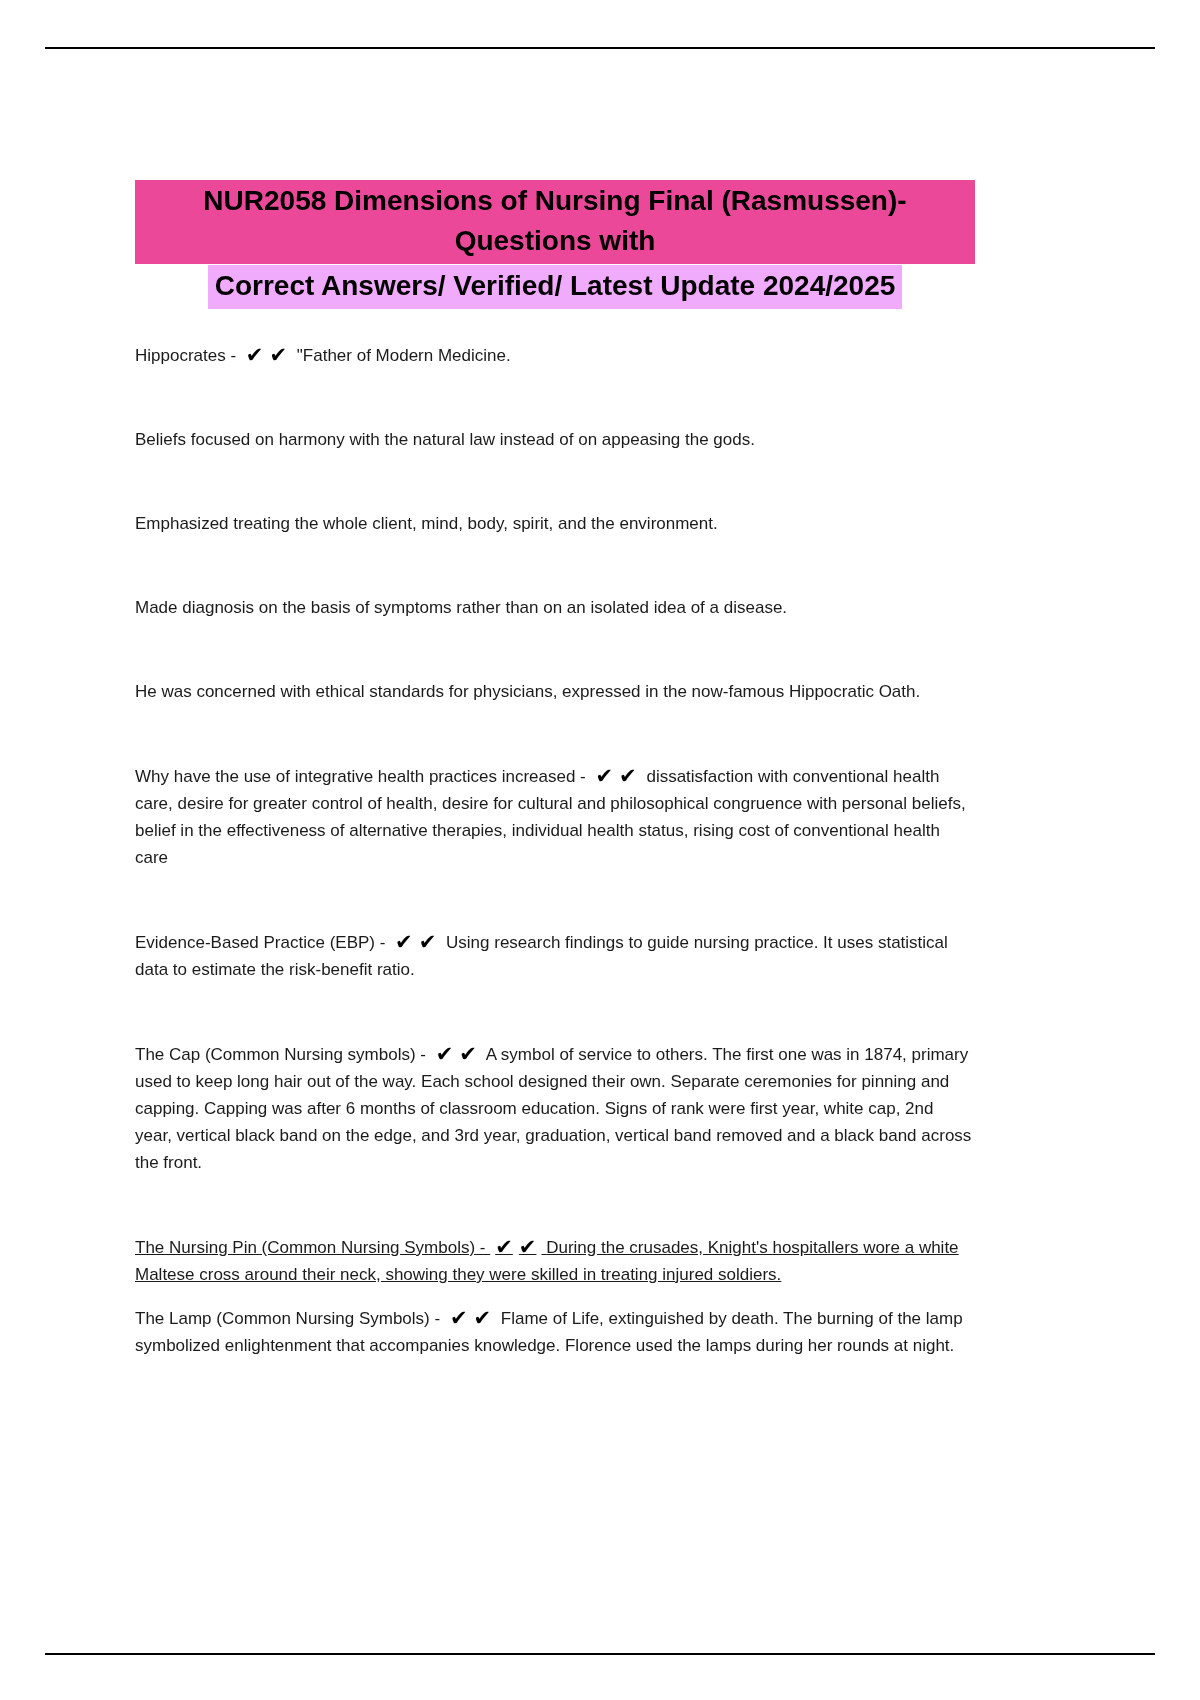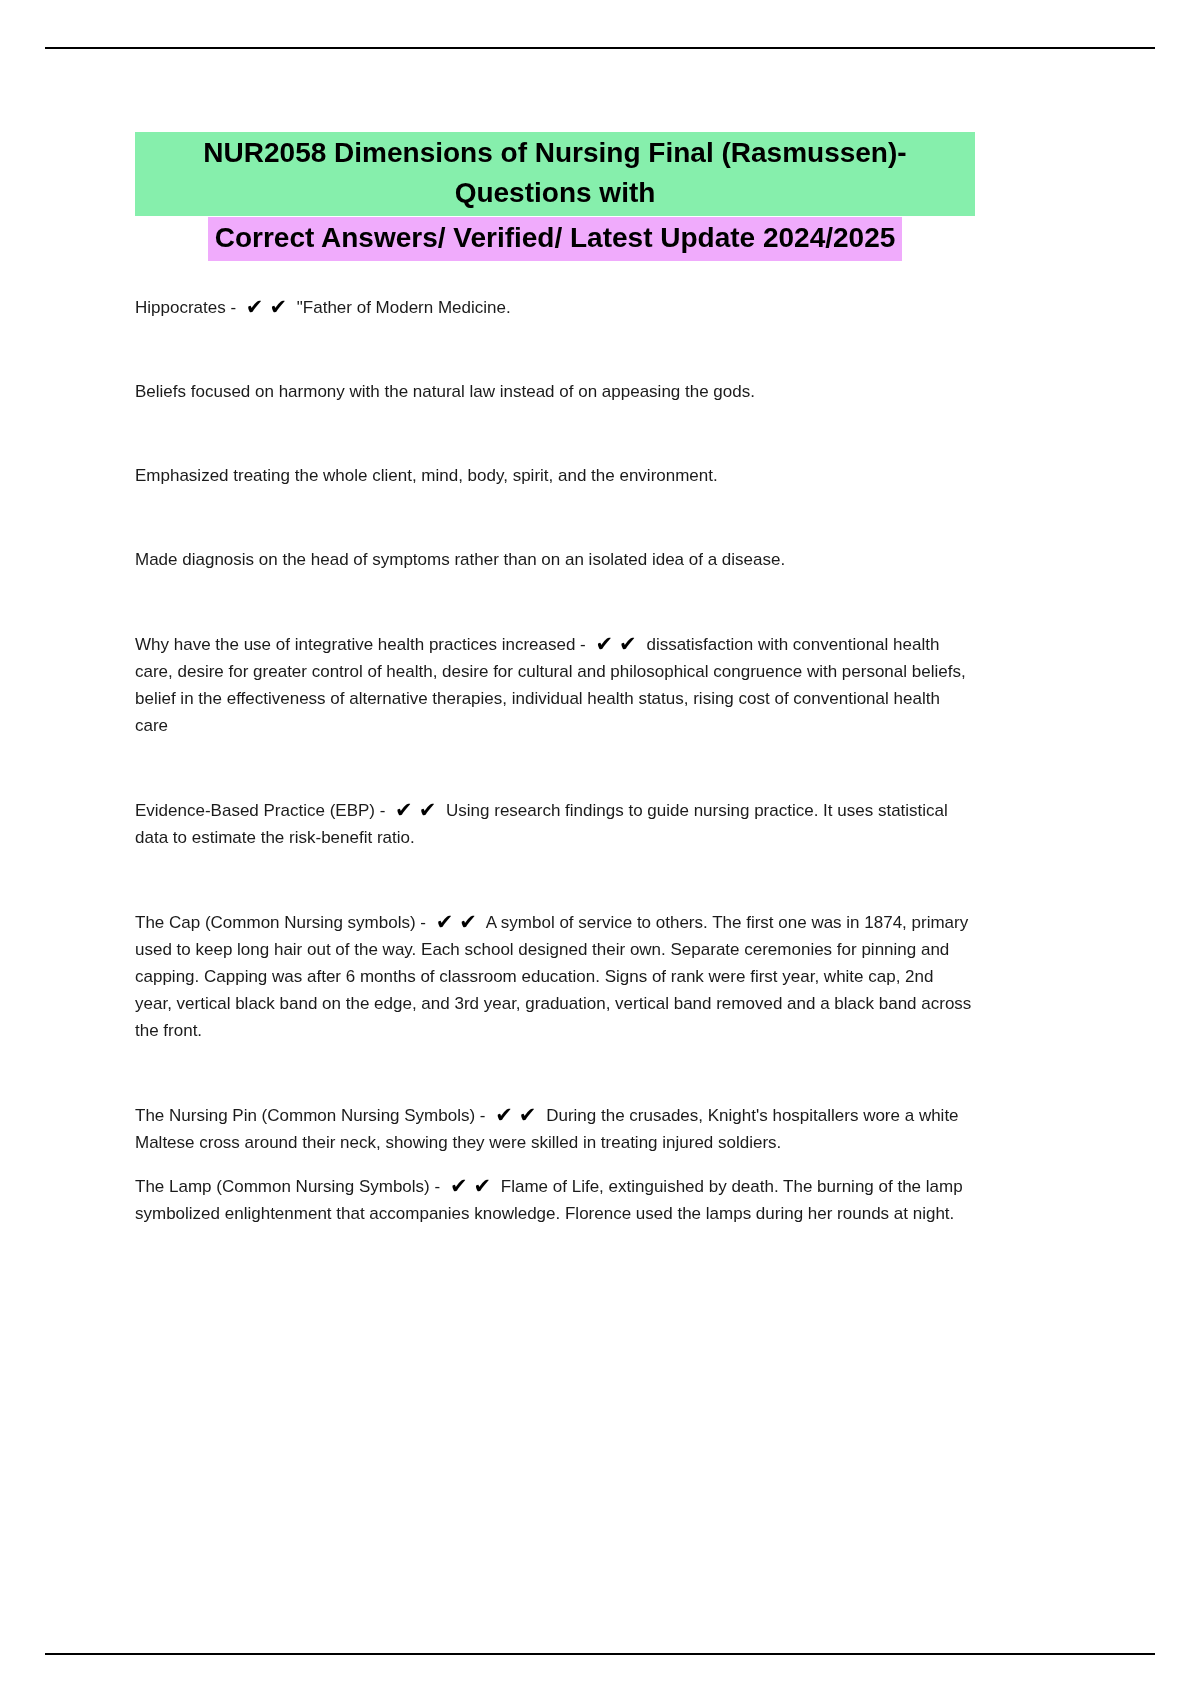--- a/index.html
+++ b/index.html
@@ -73,7 +73,7 @@
   <div class="content">
     <h1 class="title">
       <span class="title-line">
-        <span class="hl" style="background: #86efac;">NUR2058 Dimensions of Nursing Final (Rasmussen)-Questions with</span>
+        <span class="hl" style="background: #ec4899; margin-top: 48px;">NUR2058 Dimensions of Nursing Final (Rasmussen)-Questions with</span>
       </span>
       <span class="title-line">
         <span class="hl" style="background: #f0abfc;">Correct Answers/ Verified/ Latest Update 2024/2025</span>

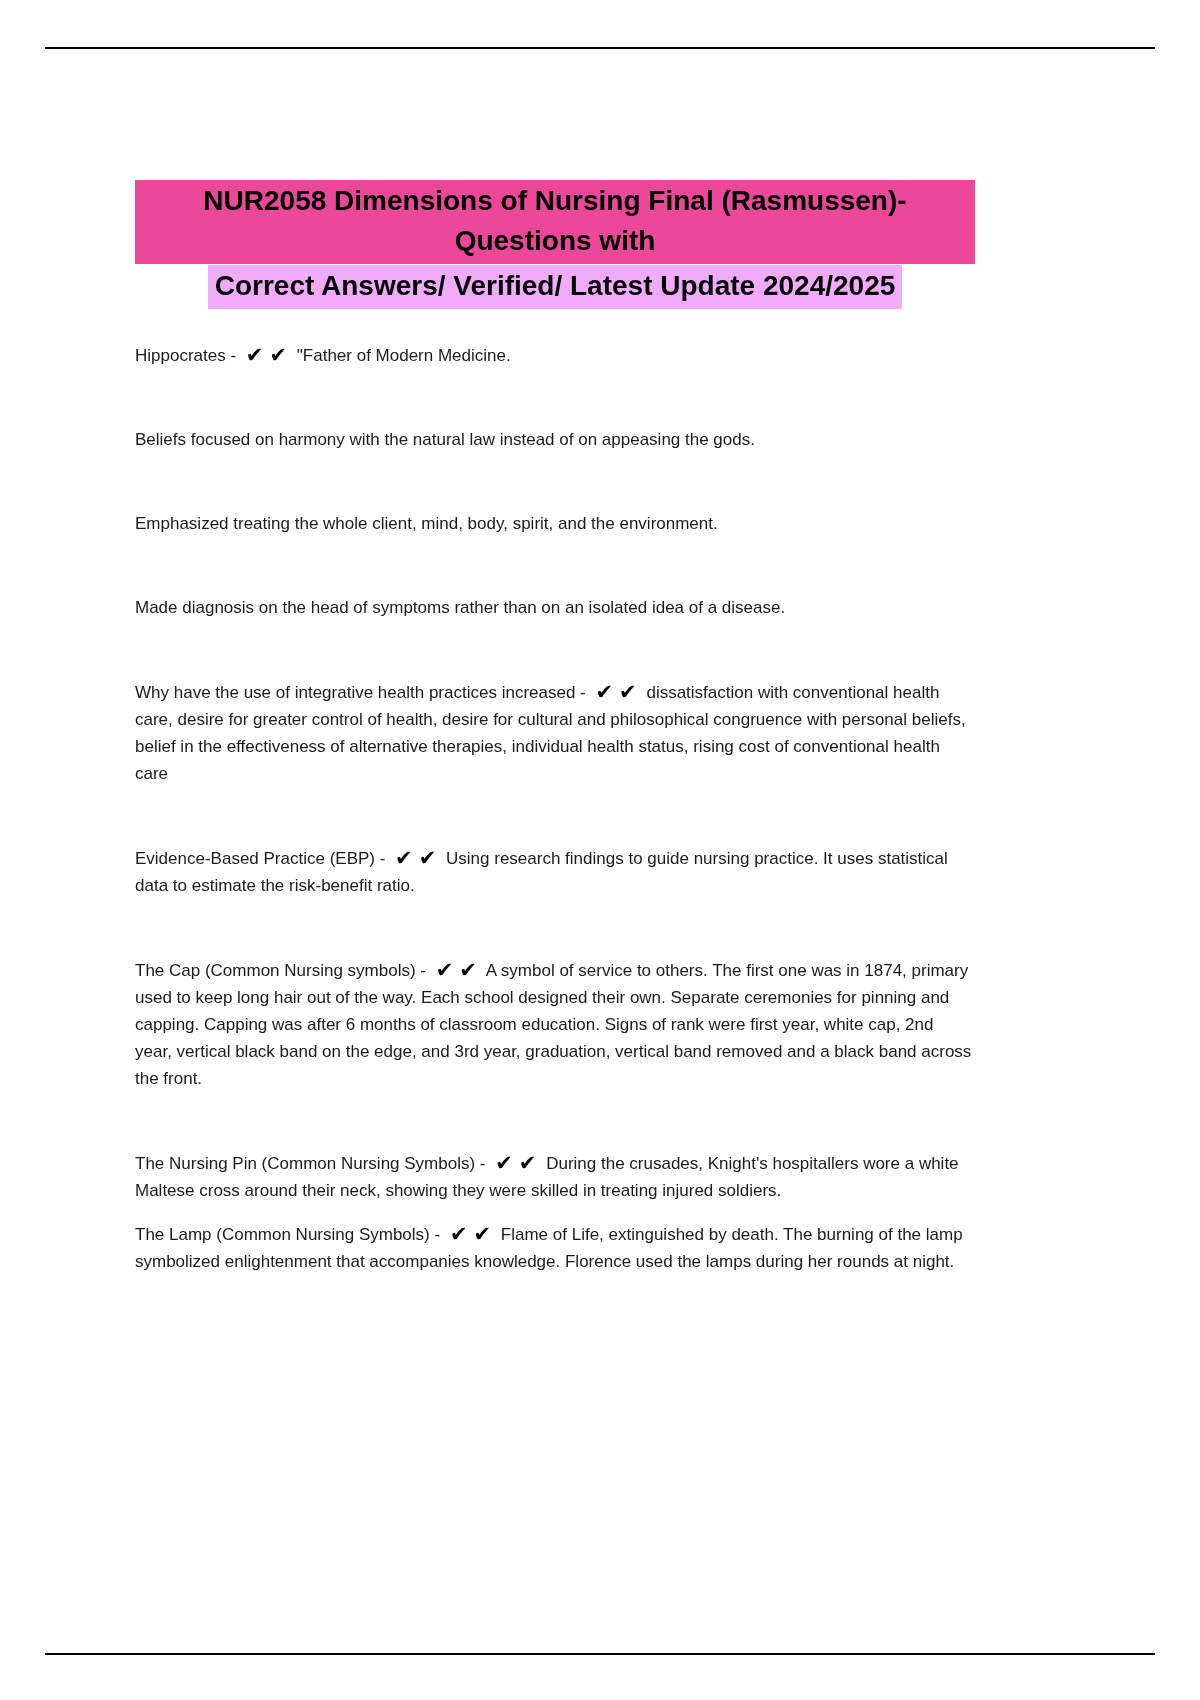--- a/index.html
+++ b/index.html
@@ -84,7 +84,7 @@
         <div class="para"><span>Hippocrates - </span><span class="checks-wrap"><span class="check">✔</span><span class="check">✔</span></span> <span>"Father of Modern Medicine.</span></div>
         <div class="para"><span>Beliefs focused on harmony with the natural law instead of on appeasing the gods.</span></div>
         <div class="para"><span>Emphasized treating the whole client, mind, body, spirit, and the environment.</span></div>
-        <div class="para"><span>Made diagnosis on the head of symptoms rather than on an isolated idea of a disease.</span></div>
+        <div class="para"><span>Made diagnosis on the basis of symptoms rather than on an isolated idea of a disease.</span></div>
         <div class="para"><span>Why have the use of integrative health practices increased - </span><span class="checks-wrap"><span class="check">✔</span><span class="check">✔</span></span> <span>dissatisfaction with conventional health care, desire for greater control of health, desire for cultural and philosophical congruence with personal beliefs, belief in the effectiveness of alternative therapies, individual health status, rising cost of conventional health care</span></div>
         <div class="para"><span>Evidence-Based Practice (EBP) - </span><span class="checks-wrap"><span class="check">✔</span><span class="check">✔</span></span> <span>Using research findings to guide nursing practice. It uses statistical data to estimate the risk-benefit ratio.</span></div>
         <div class="para"><span>The Cap (Common Nursing symbols) - </span><span class="checks-wrap"><span class="check">✔</span><span class="check">✔</span></span> <span>A symbol of service to others. The first one was in 1874, primary used to keep long hair out of the way. Each school designed their own. Separate ceremonies for pinning and capping. Capping was after 6 months of classroom education. Signs of rank were first year, white cap, 2nd year, vertical black band on the edge, and 3rd year, graduation, vertical band removed and a black band across the front.</span></div>

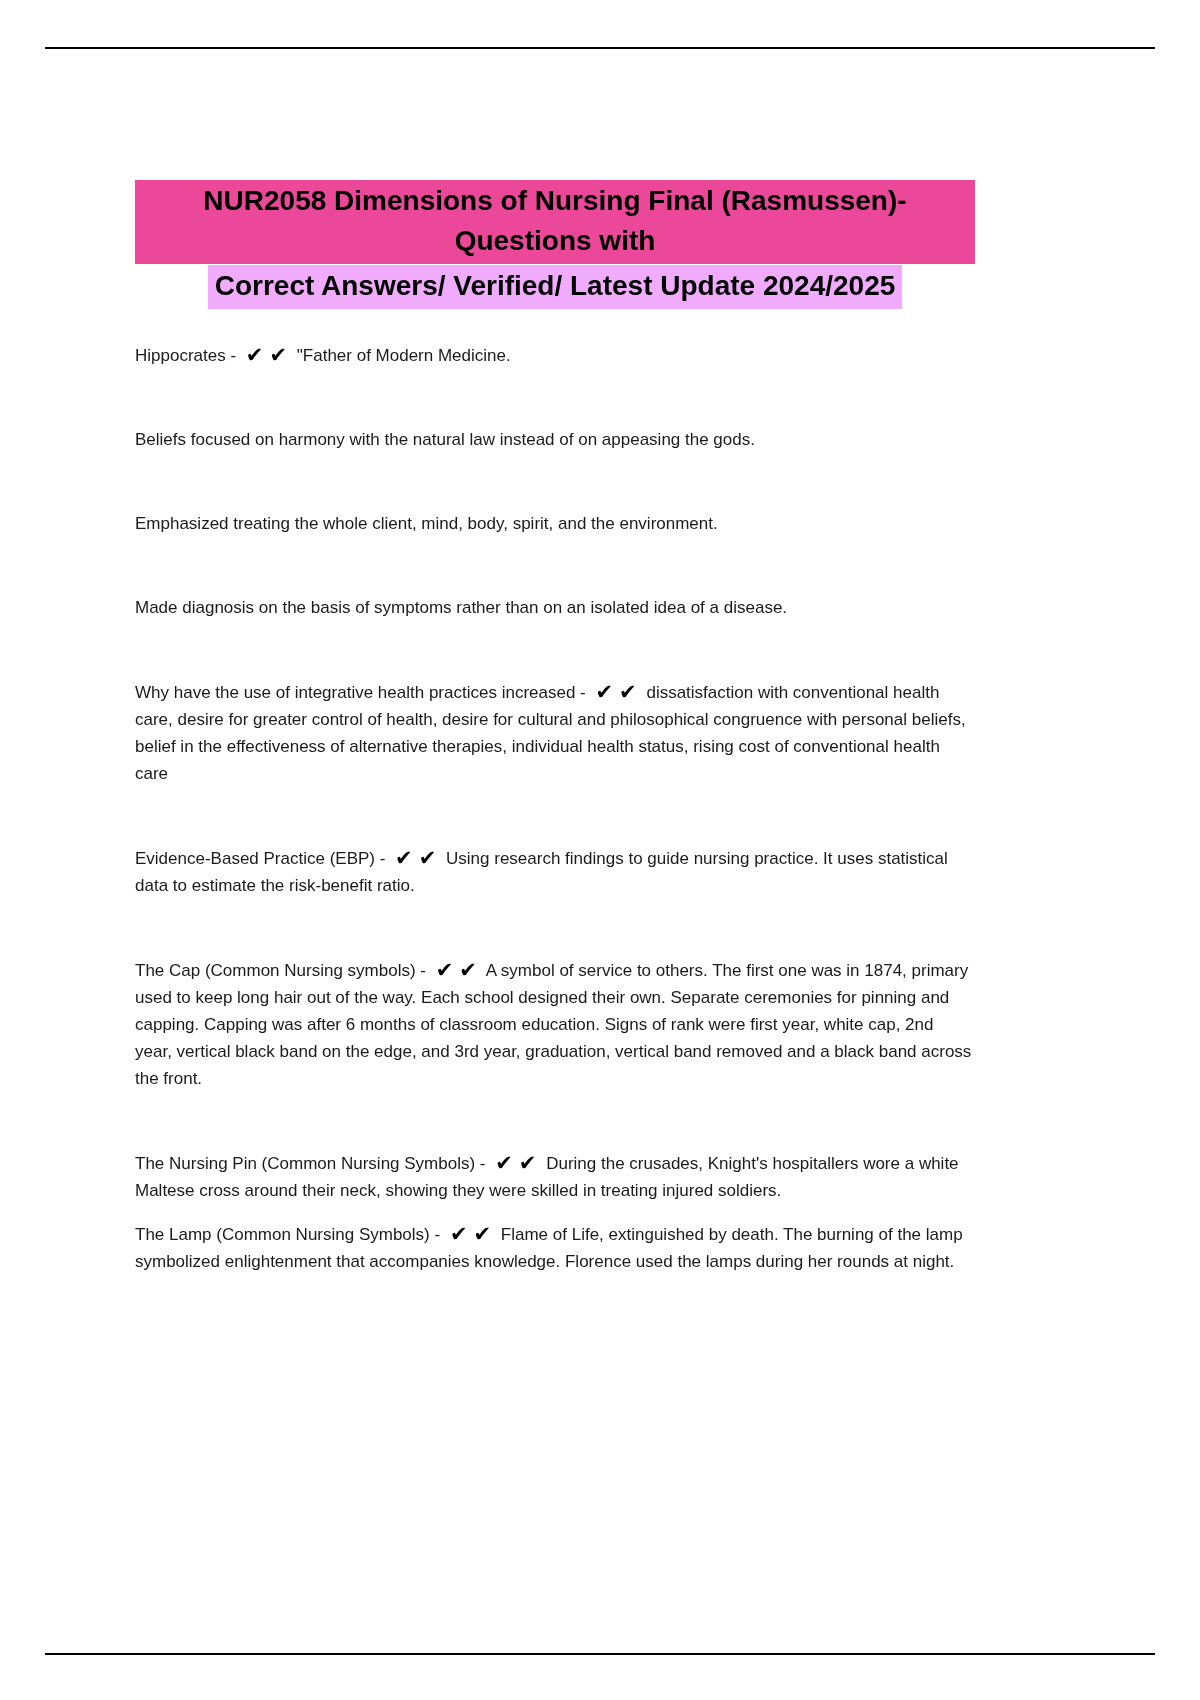--- a/index.html
+++ b/index.html
@@ -85,6 +85,7 @@
         <div class="para"><span>Beliefs focused on harmony with the natural law instead of on appeasing the gods.</span></div>
         <div class="para"><span>Emphasized treating the whole client, mind, body, spirit, and the environment.</span></div>
         <div class="para"><span>Made diagnosis on the basis of symptoms rather than on an isolated idea of a disease.</span></div>
+        <div class="para"><span>He was concerned with ethical standards for physicians, expressed in the now-famous Hippocratic Oath.</span></div>
         <div class="para"><span>Why have the use of integrative health practices increased - </span><span class="checks-wrap"><span class="check">✔</span><span class="check">✔</span></span> <span>dissatisfaction with conventional health care, desire for greater control of health, desire for cultural and philosophical congruence with personal beliefs, belief in the effectiveness of alternative therapies, individual health status, rising cost of conventional health care</span></div>
         <div class="para"><span>Evidence-Based Practice (EBP) - </span><span class="checks-wrap"><span class="check">✔</span><span class="check">✔</span></span> <span>Using research findings to guide nursing practice. It uses statistical data to estimate the risk-benefit ratio.</span></div>
         <div class="para"><span>The Cap (Common Nursing symbols) - </span><span class="checks-wrap"><span class="check">✔</span><span class="check">✔</span></span> <span>A symbol of service to others. The first one was in 1874, primary used to keep long hair out of the way. Each school designed their own. Separate ceremonies for pinning and capping. Capping was after 6 months of classroom education. Signs of rank were first year, white cap, 2nd year, vertical black band on the edge, and 3rd year, graduation, vertical band removed and a black band across the front.</span></div>

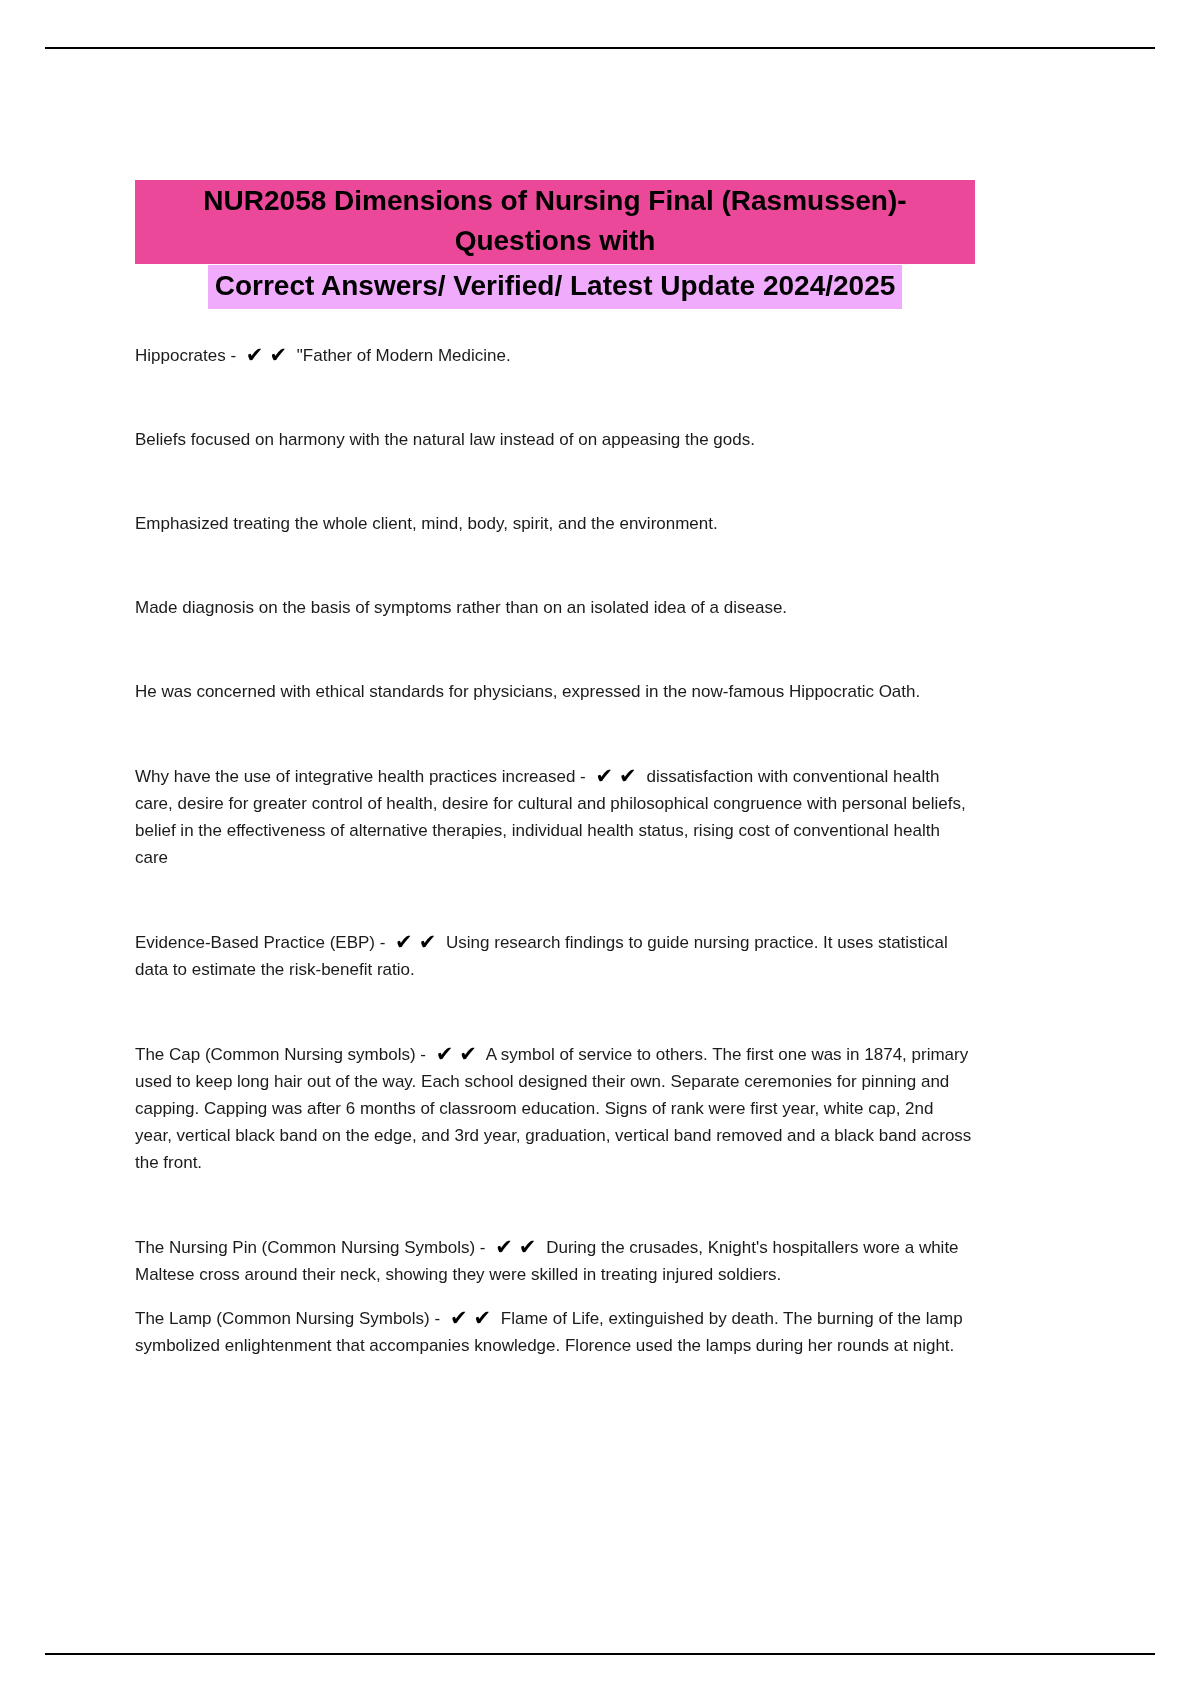--- a/index.html
+++ b/index.html
@@ -53,7 +53,7 @@
     margin: 0 0 57px 0;
     text-align: left;
   }
-  .para.tight { margin-bottom: 16px; }
+  .para.tight { margin-bottom: 16px; text-decoration: underline; }
 
   .check {
     font-size: 21px;

